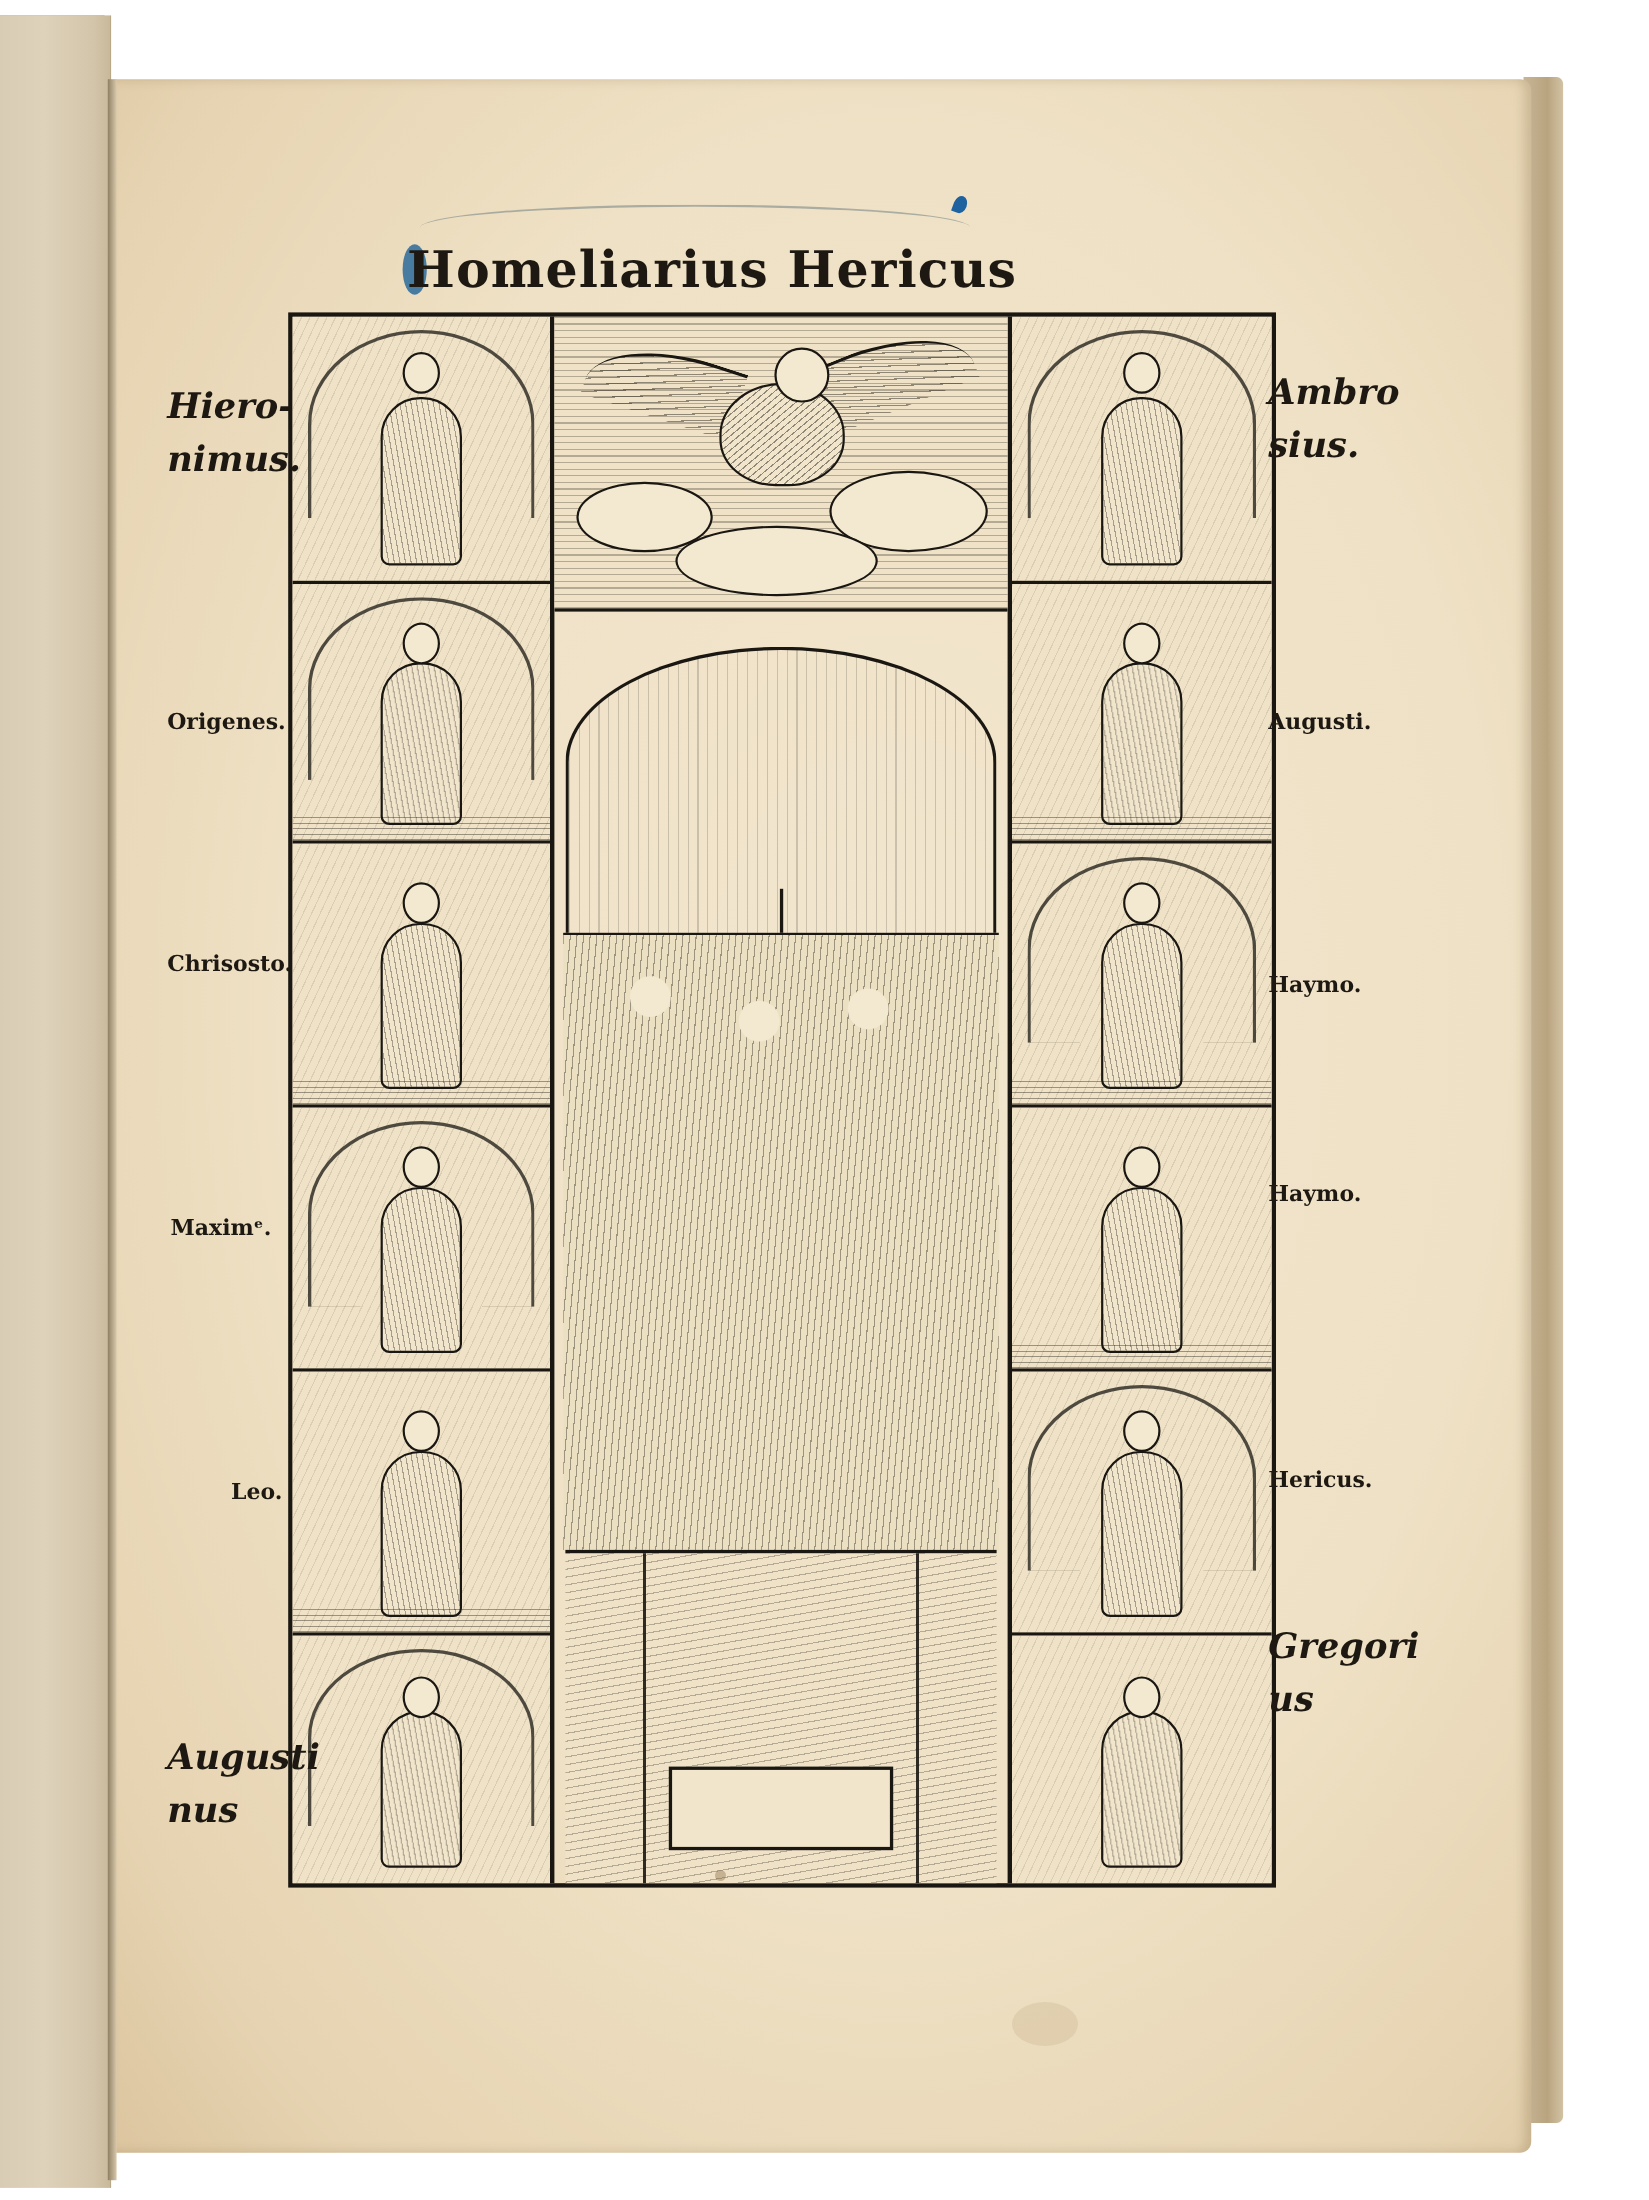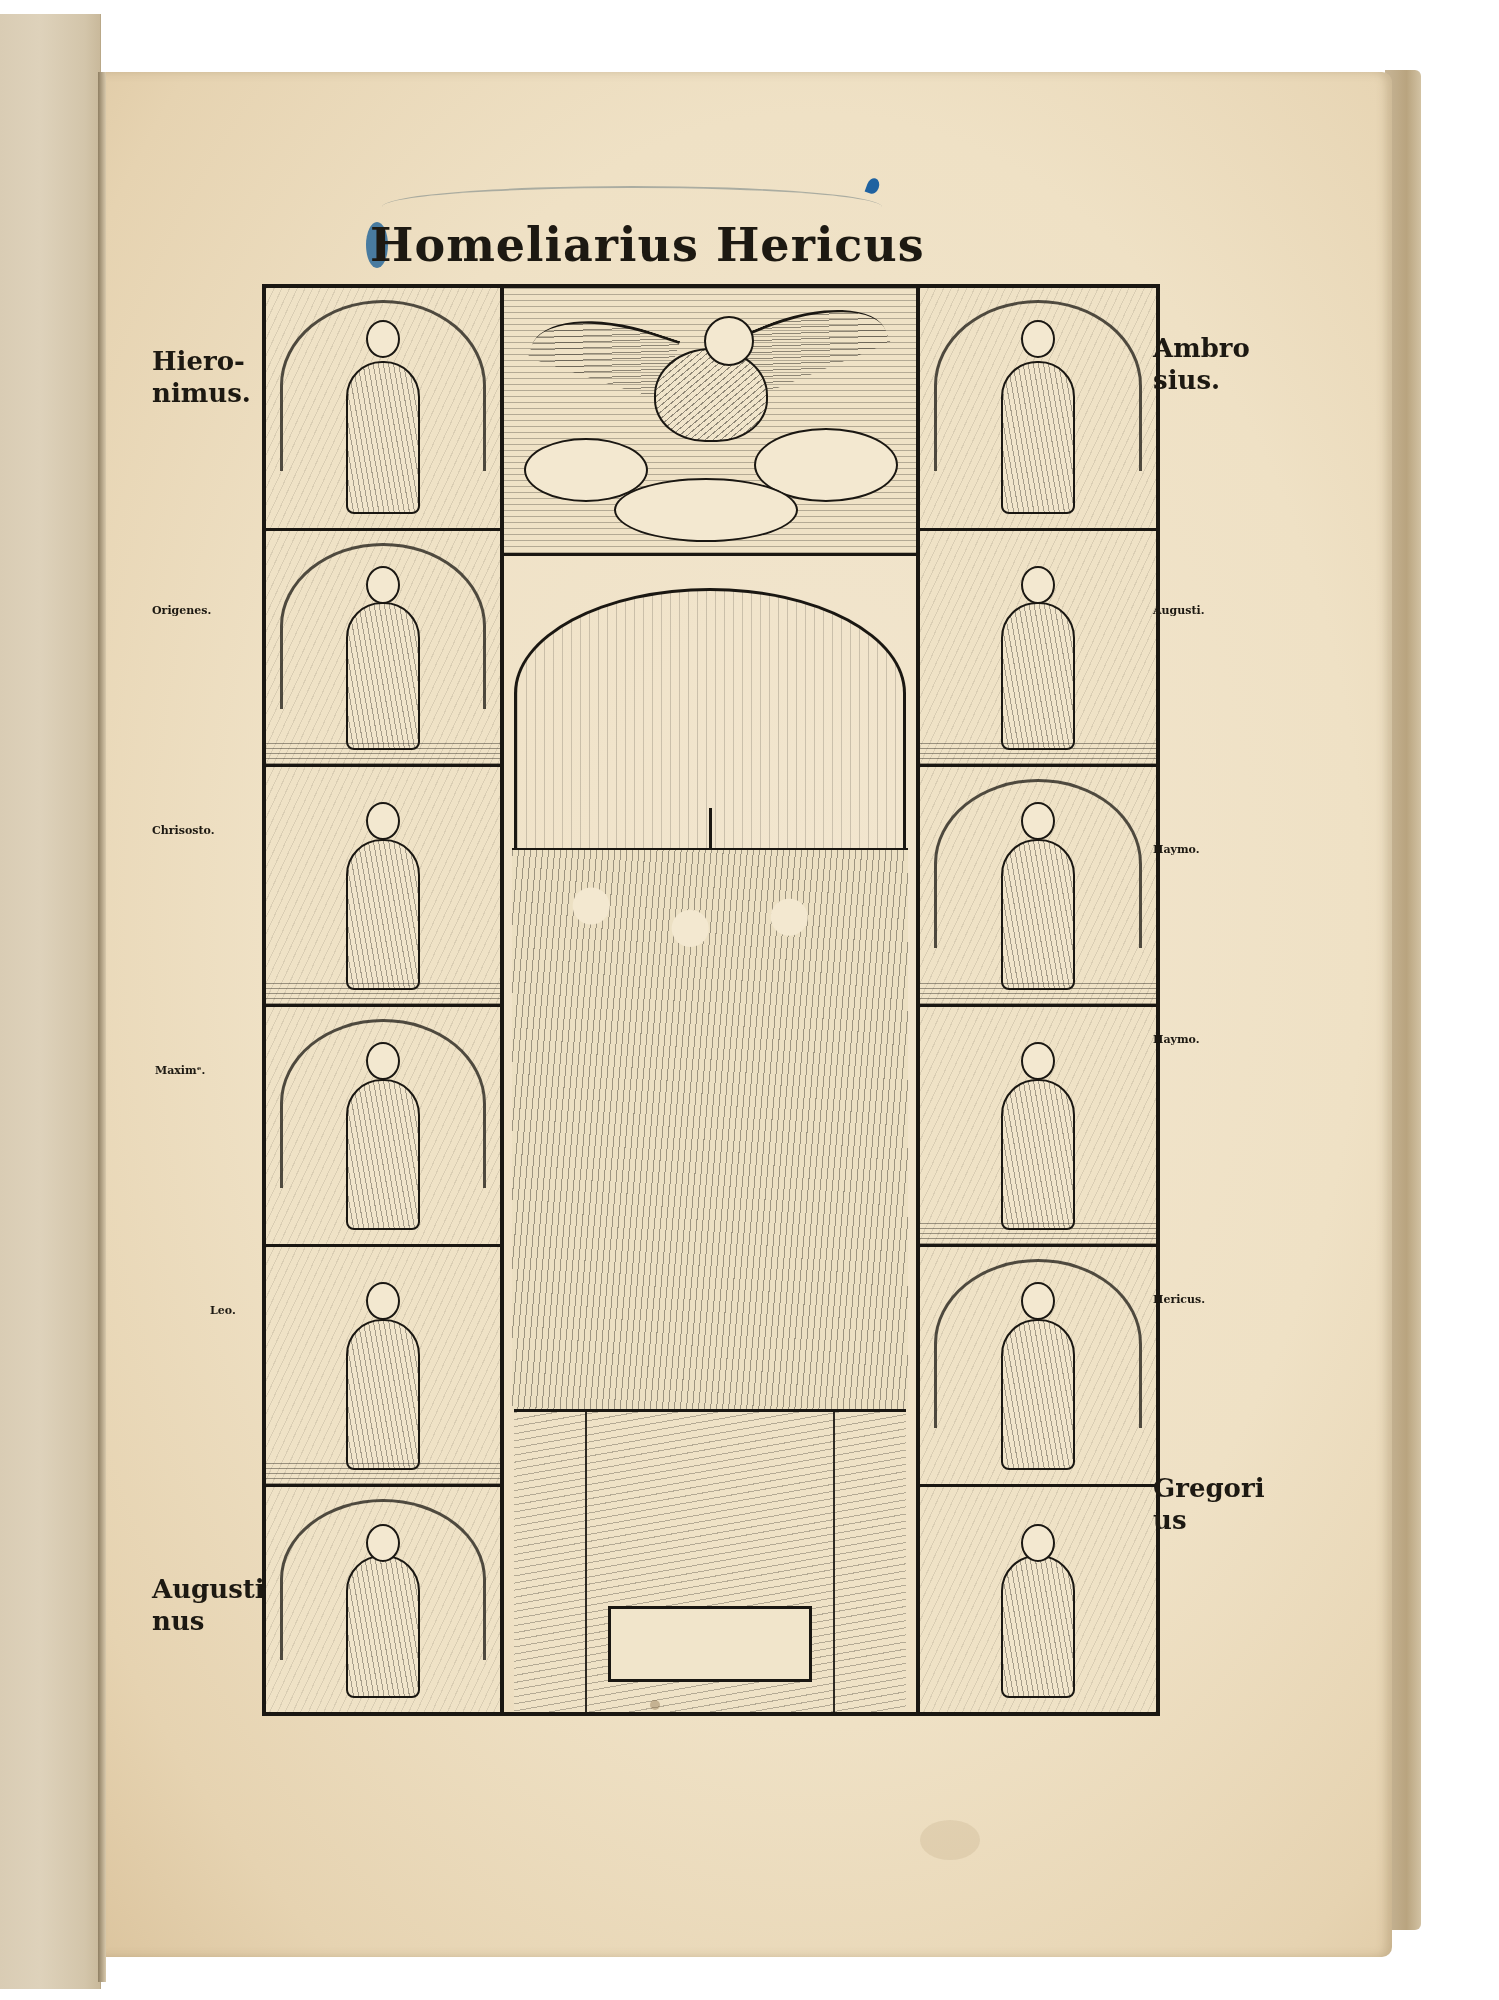--- a/index.html
+++ b/index.html
@@ -162,7 +162,7 @@
     font-size:21px; line-height:26px; color:#1d1912; white-space:pre;
   }
   .label.small { font-size:11px; }
-  .label.big { font-size:26px; line-height:32px; }
+  .label.big { font-size:32px; line-height:48px;font-style:italic; }
   .spot {
     position:absolute; border-radius:50%; background:rgba(120,90,50,0.35);
   }

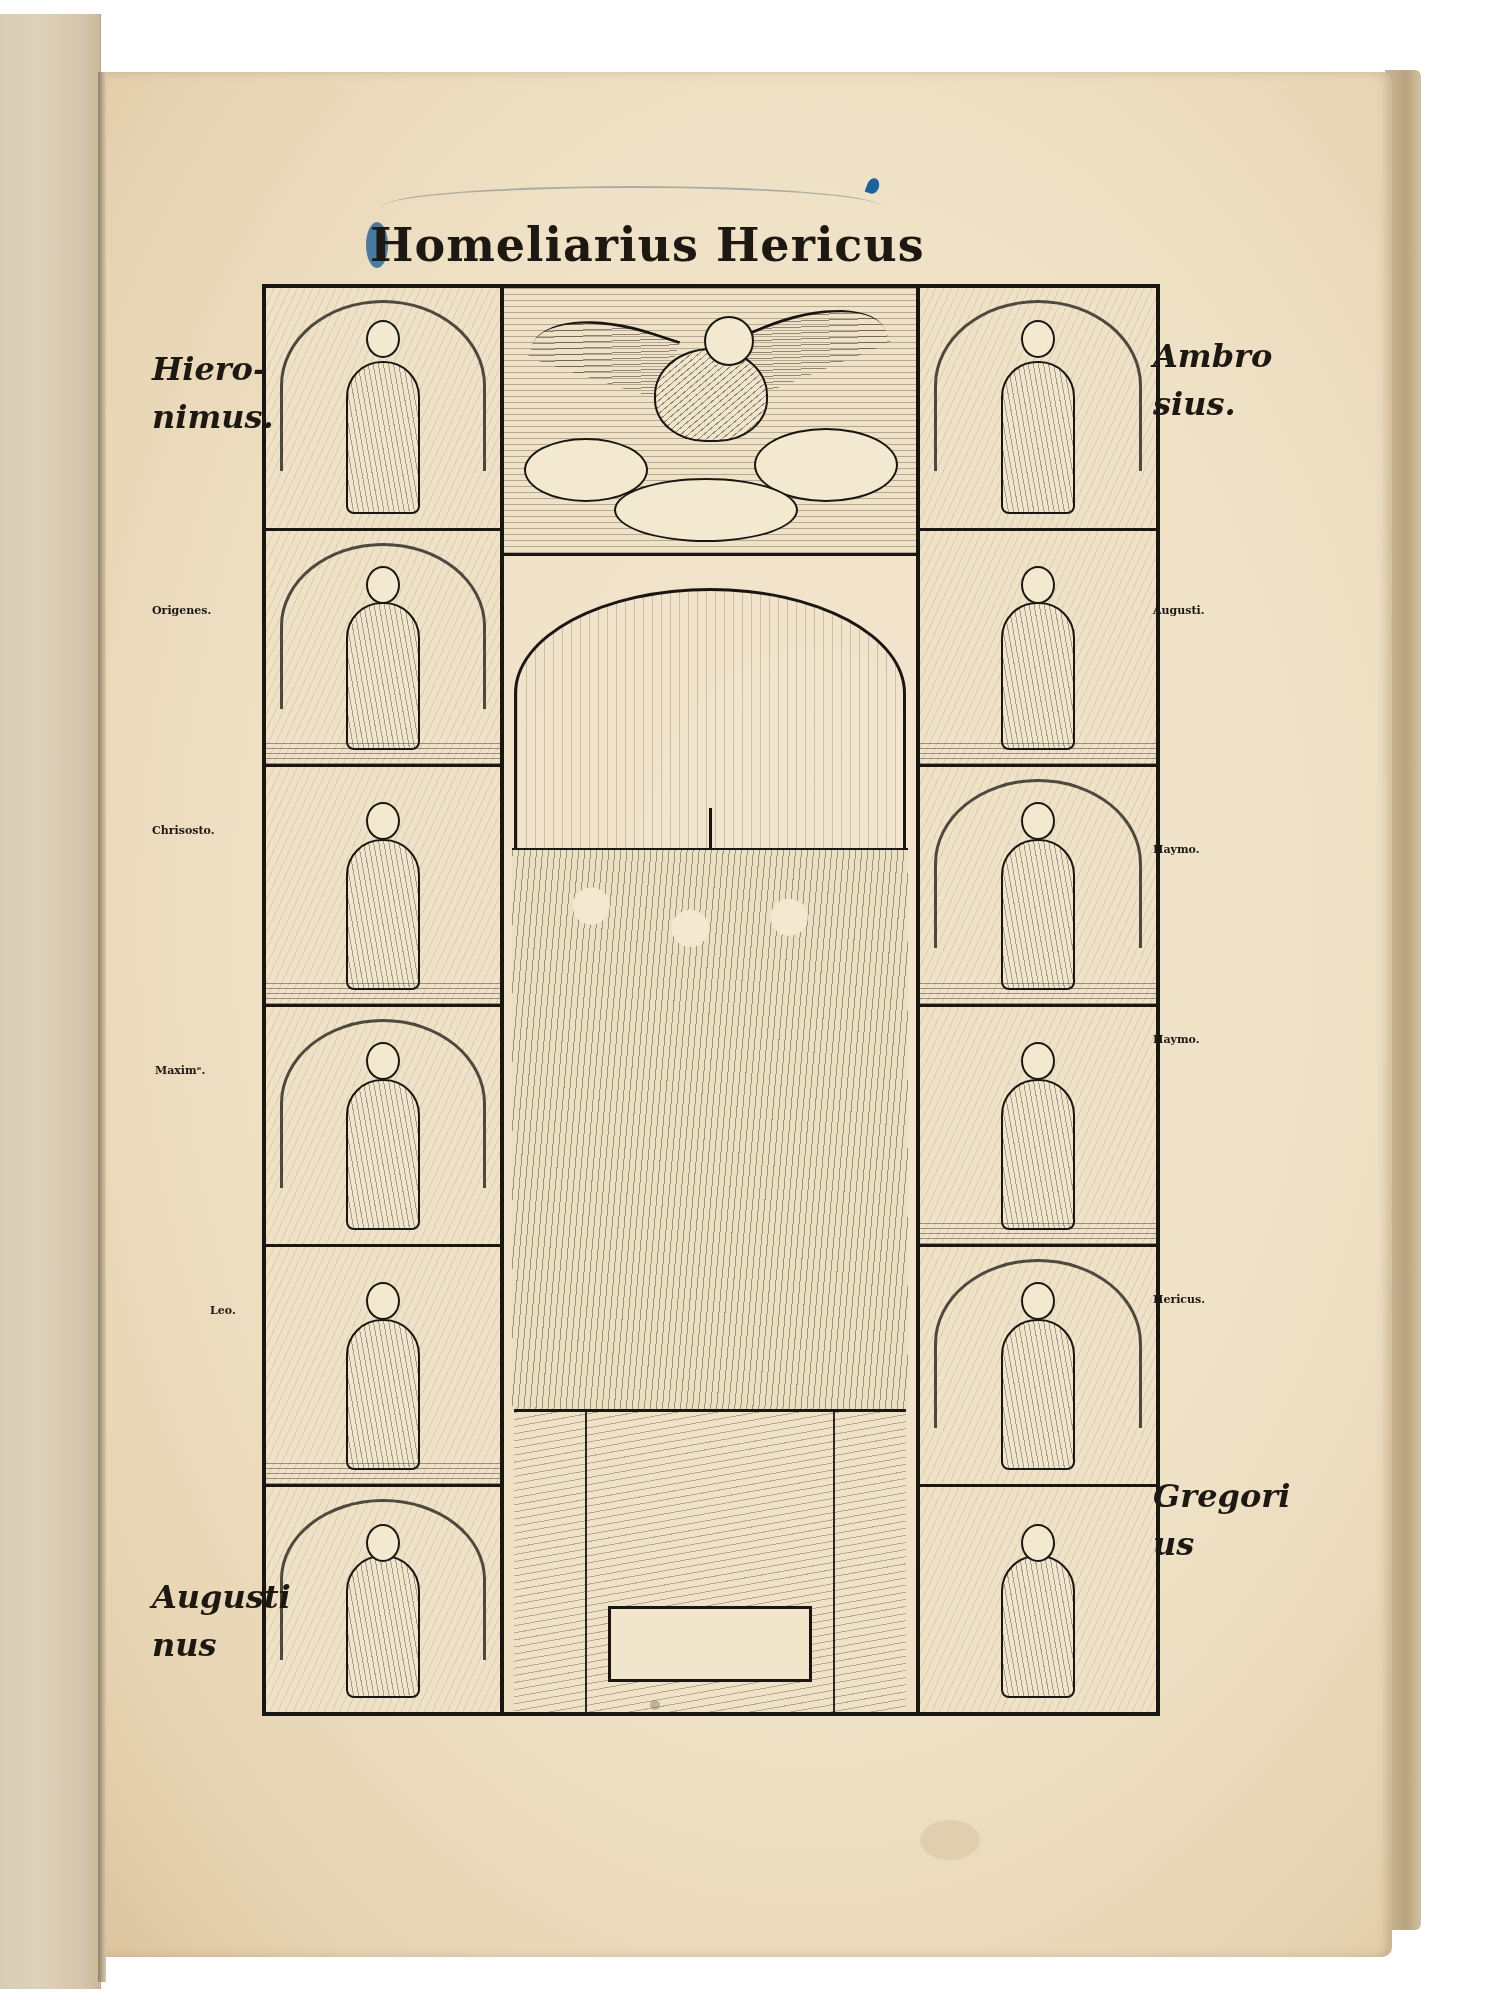--- a/index.html
+++ b/index.html
@@ -161,7 +161,7 @@
     position:absolute; font-family:"DejaVu Serif", serif; font-weight:bold;
     font-size:21px; line-height:26px; color:#1d1912; white-space:pre;
   }
-  .label.small { font-size:11px; }
+  .label.small { font-size:20px;margin-top:45px; }
   .label.big { font-size:32px; line-height:48px;font-style:italic; }
   .spot {
     position:absolute; border-radius:50%; background:rgba(120,90,50,0.35);

